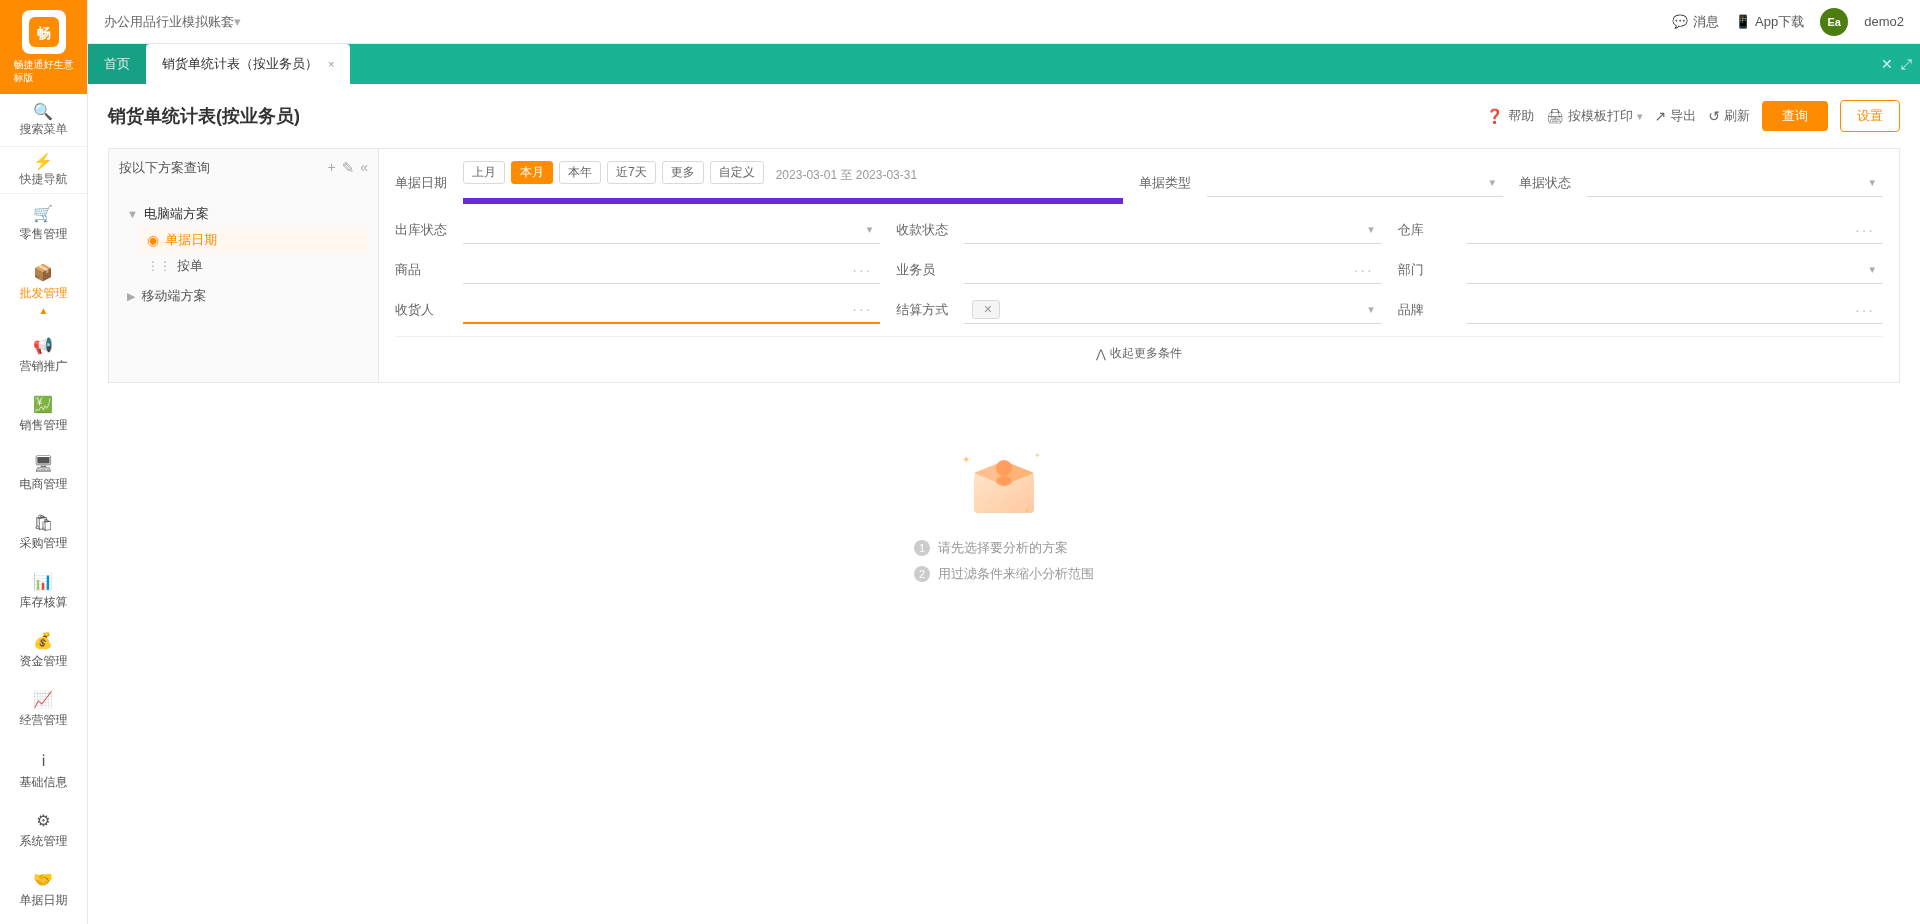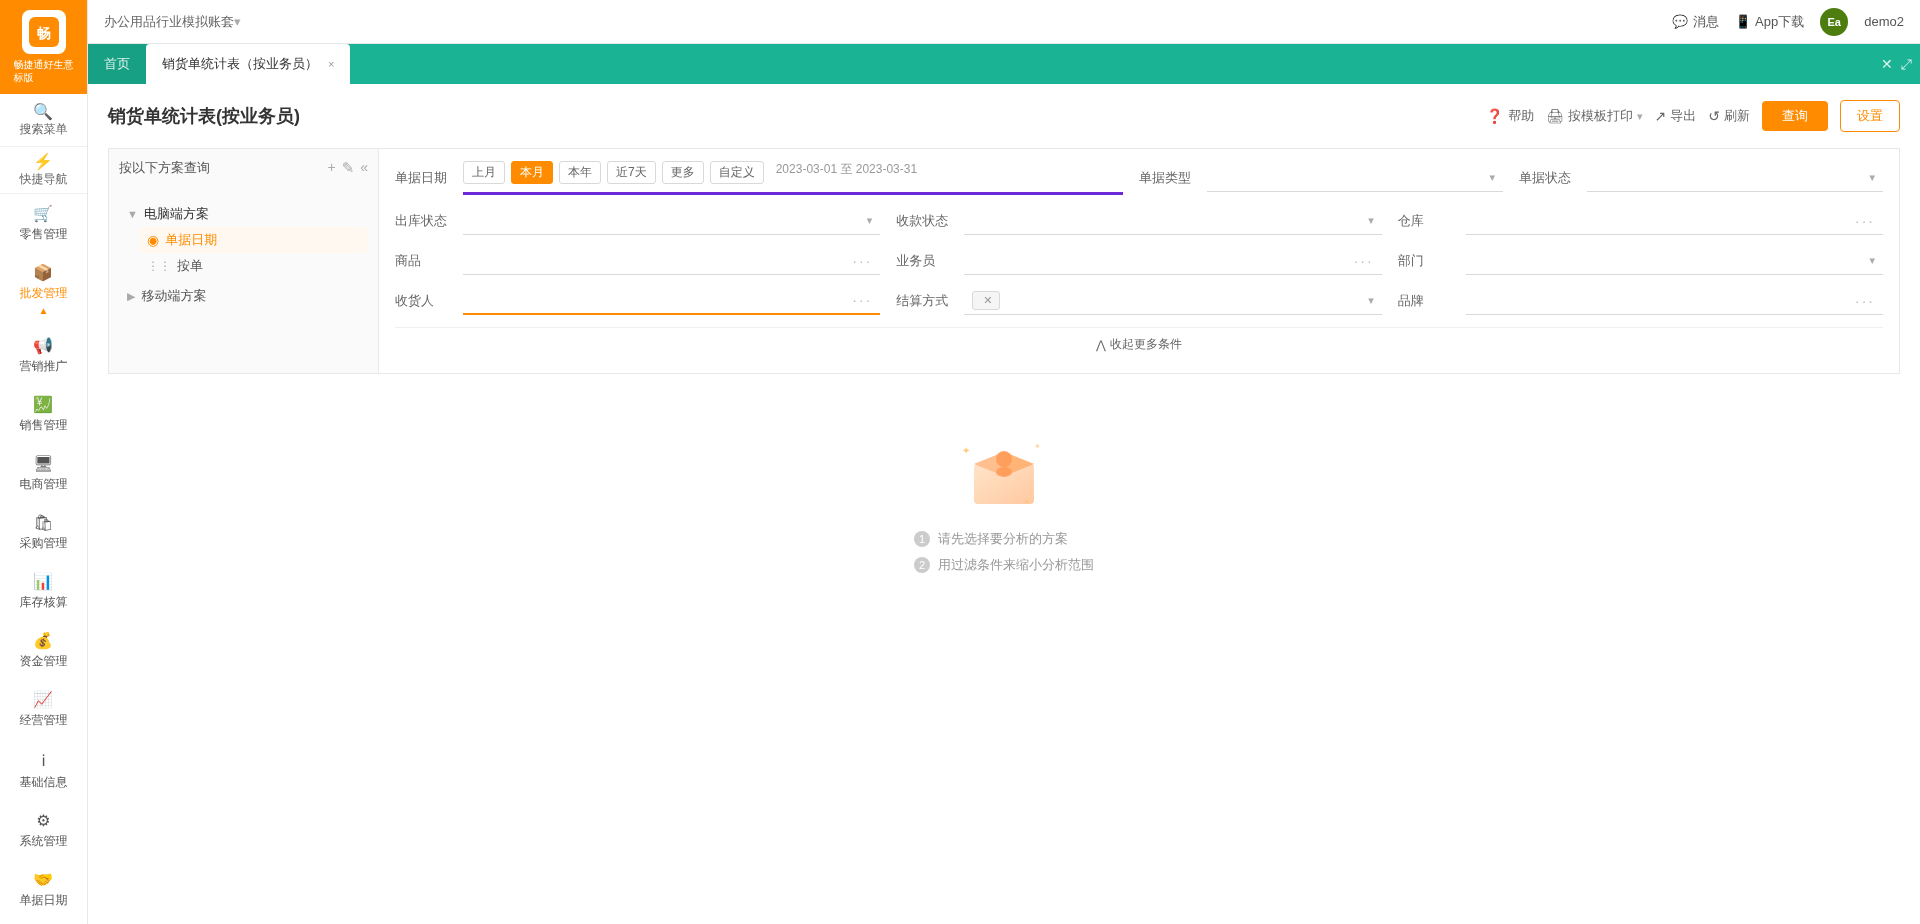--- a/index.html
+++ b/index.html
@@ -303,7 +303,7 @@
 
             <div class="filter-item" style="flex:2">
               <span class="filter-label">单据日期</span>
-              <div style="flex:1;display:flex;align-items:flex-start;gap:4px;border-bottom:3px solid #6d28d9;padding-bottom:8px;">
+              <div style="flex:1;display:flex;align-items:flex-end;gap:4px;border-bottom:6px solid #6d28d9;padding-bottom:14px;">
                 <div class="date-filter-btns">
                   <button class="date-btn">上月</button>
                   <button class="date-btn active">本月</button>

